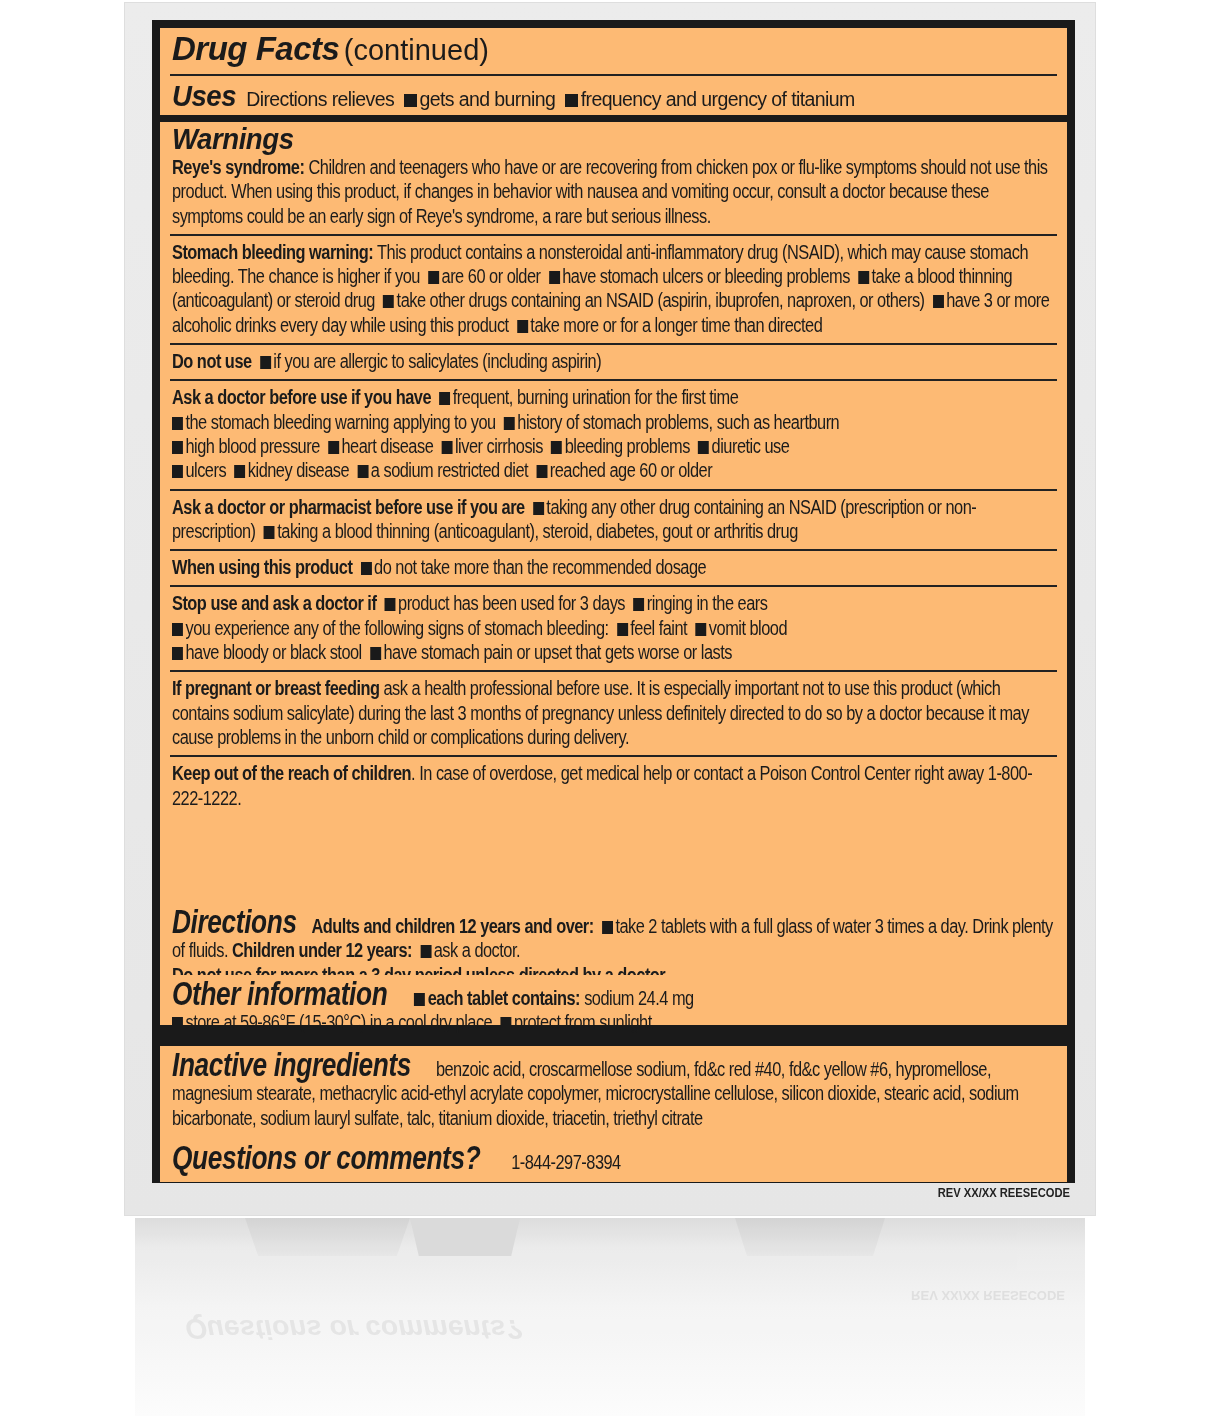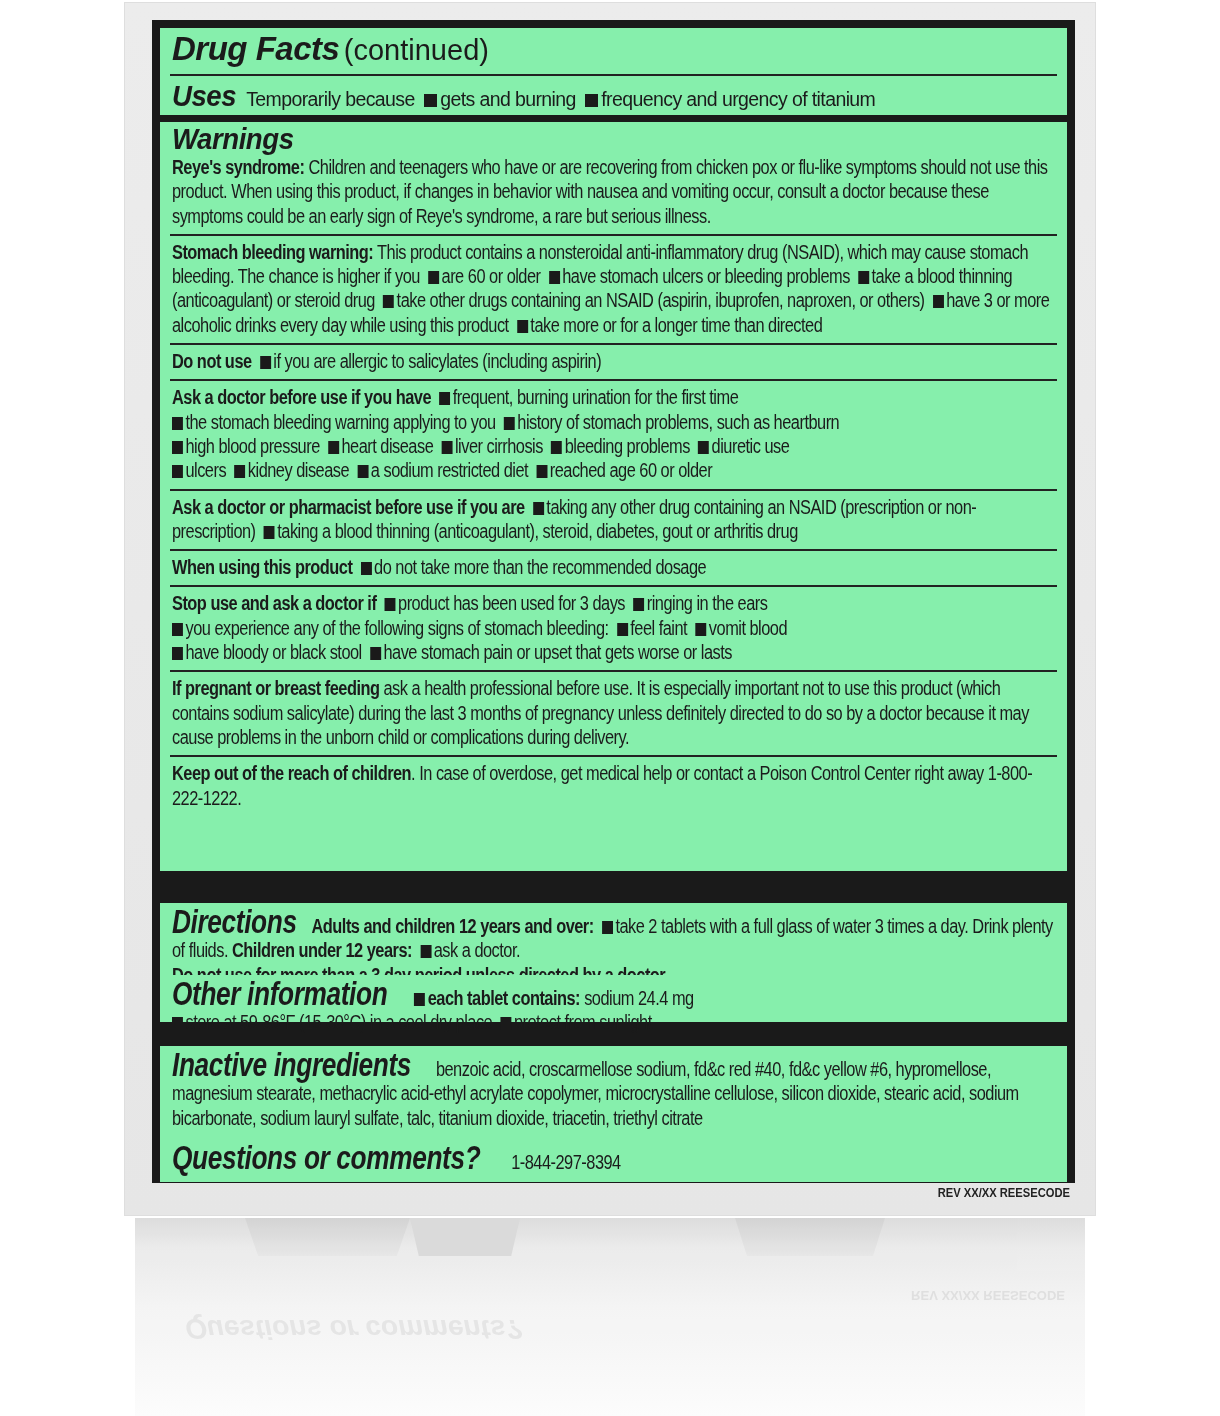--- a/index.html
+++ b/index.html
@@ -17,7 +17,7 @@
     background:#1a1a1a; box-sizing:border-box;
   }
   .box {
-    position:absolute; left:8px; right:8px; background:#86efac;
+    position:absolute; left:8px; right:8px; background:#fdba74;
     box-sizing:border-box; padding:0 12px;
   }
   .t { font-size:19.5px; line-height:24.3px; letter-spacing:-0.6px; transform-origin:left top; transform:scaleX(0.84); width:119%; white-space:normal; }

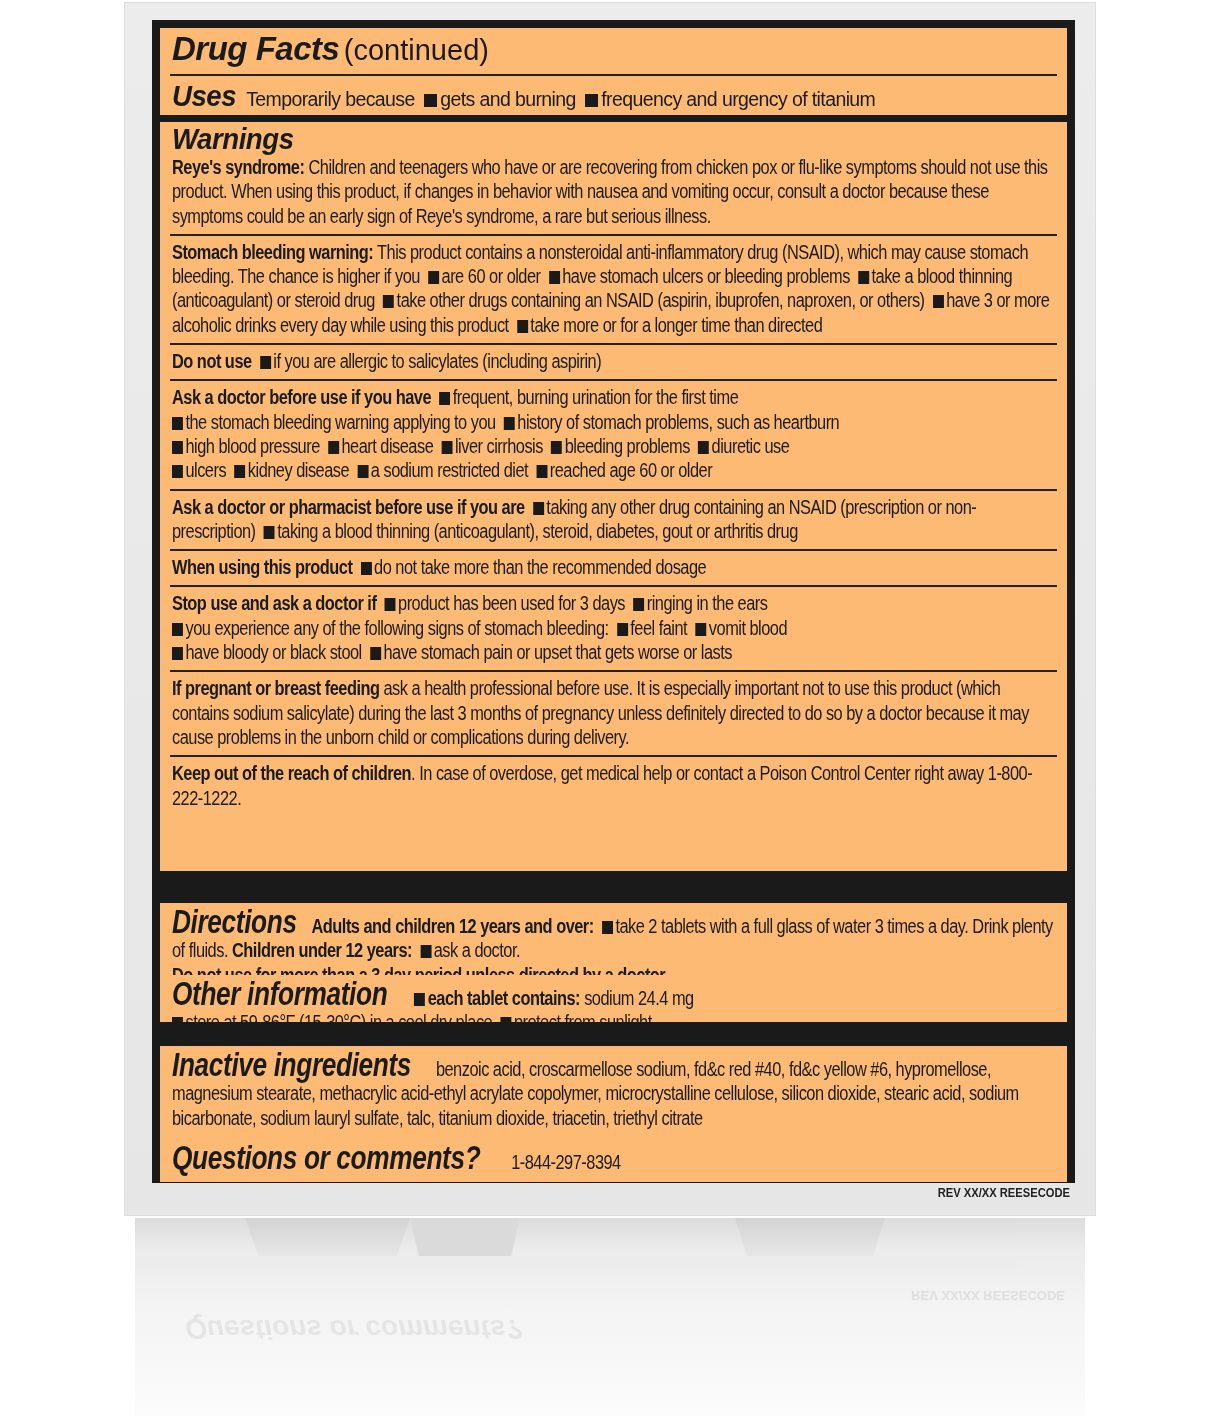--- a/index.html
+++ b/index.html
@@ -52,7 +52,7 @@
     <div class="hr"></div>
     <div style="padding-top:3px;">
       <span class="h-sec">Uses</span>
-      <span class="t" style="display:inline;">Temporarily because</span>
+      <span class="t" style="display:inline;">Directions relieves</span>
       <span class="sq"></span><span class="t" style="display:inline;">gets and burning</span>
       <span class="sq"></span><span class="t" style="display:inline;">frequency and urgency of titanium</span>
     </div>

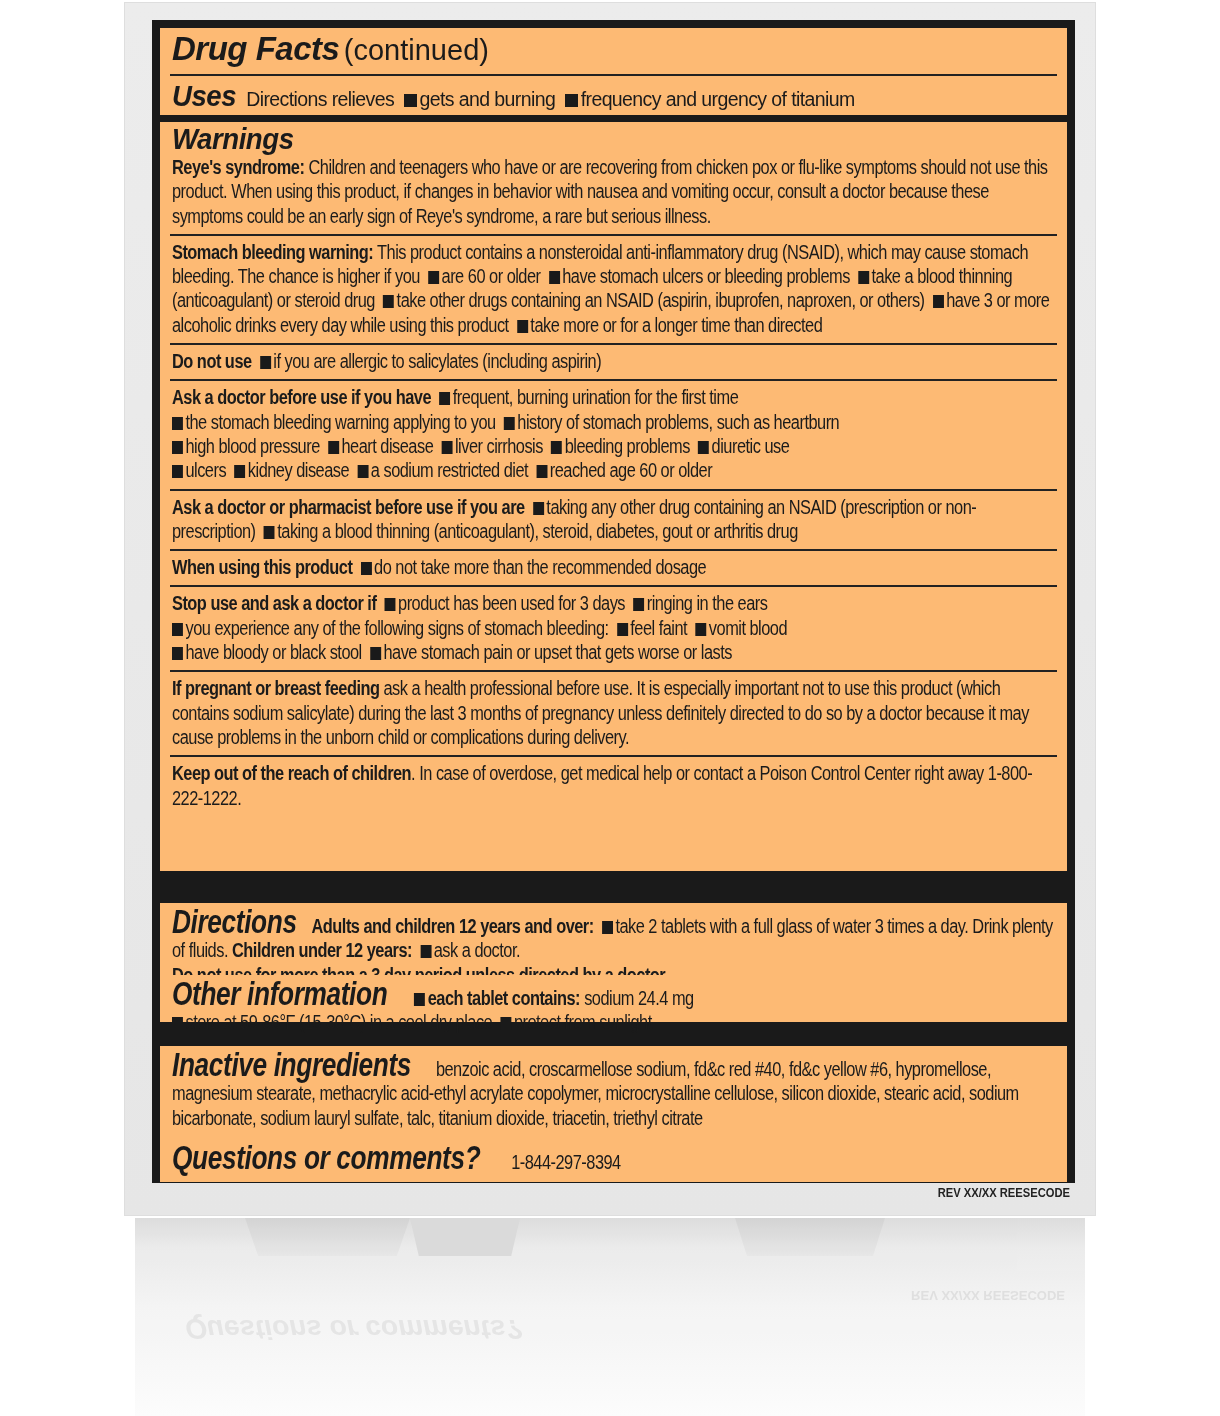--- a/index.html
+++ b/index.html
@@ -58,7 +58,7 @@
     </div>
   </div>
 
-  <div class="box" style="top:102px;height:749px;">
+  <div class="box" style="top:102px;height:903px;">
     <div style="height:33px;">
       <span class="h-sec">Warnings</span>
     </div>

